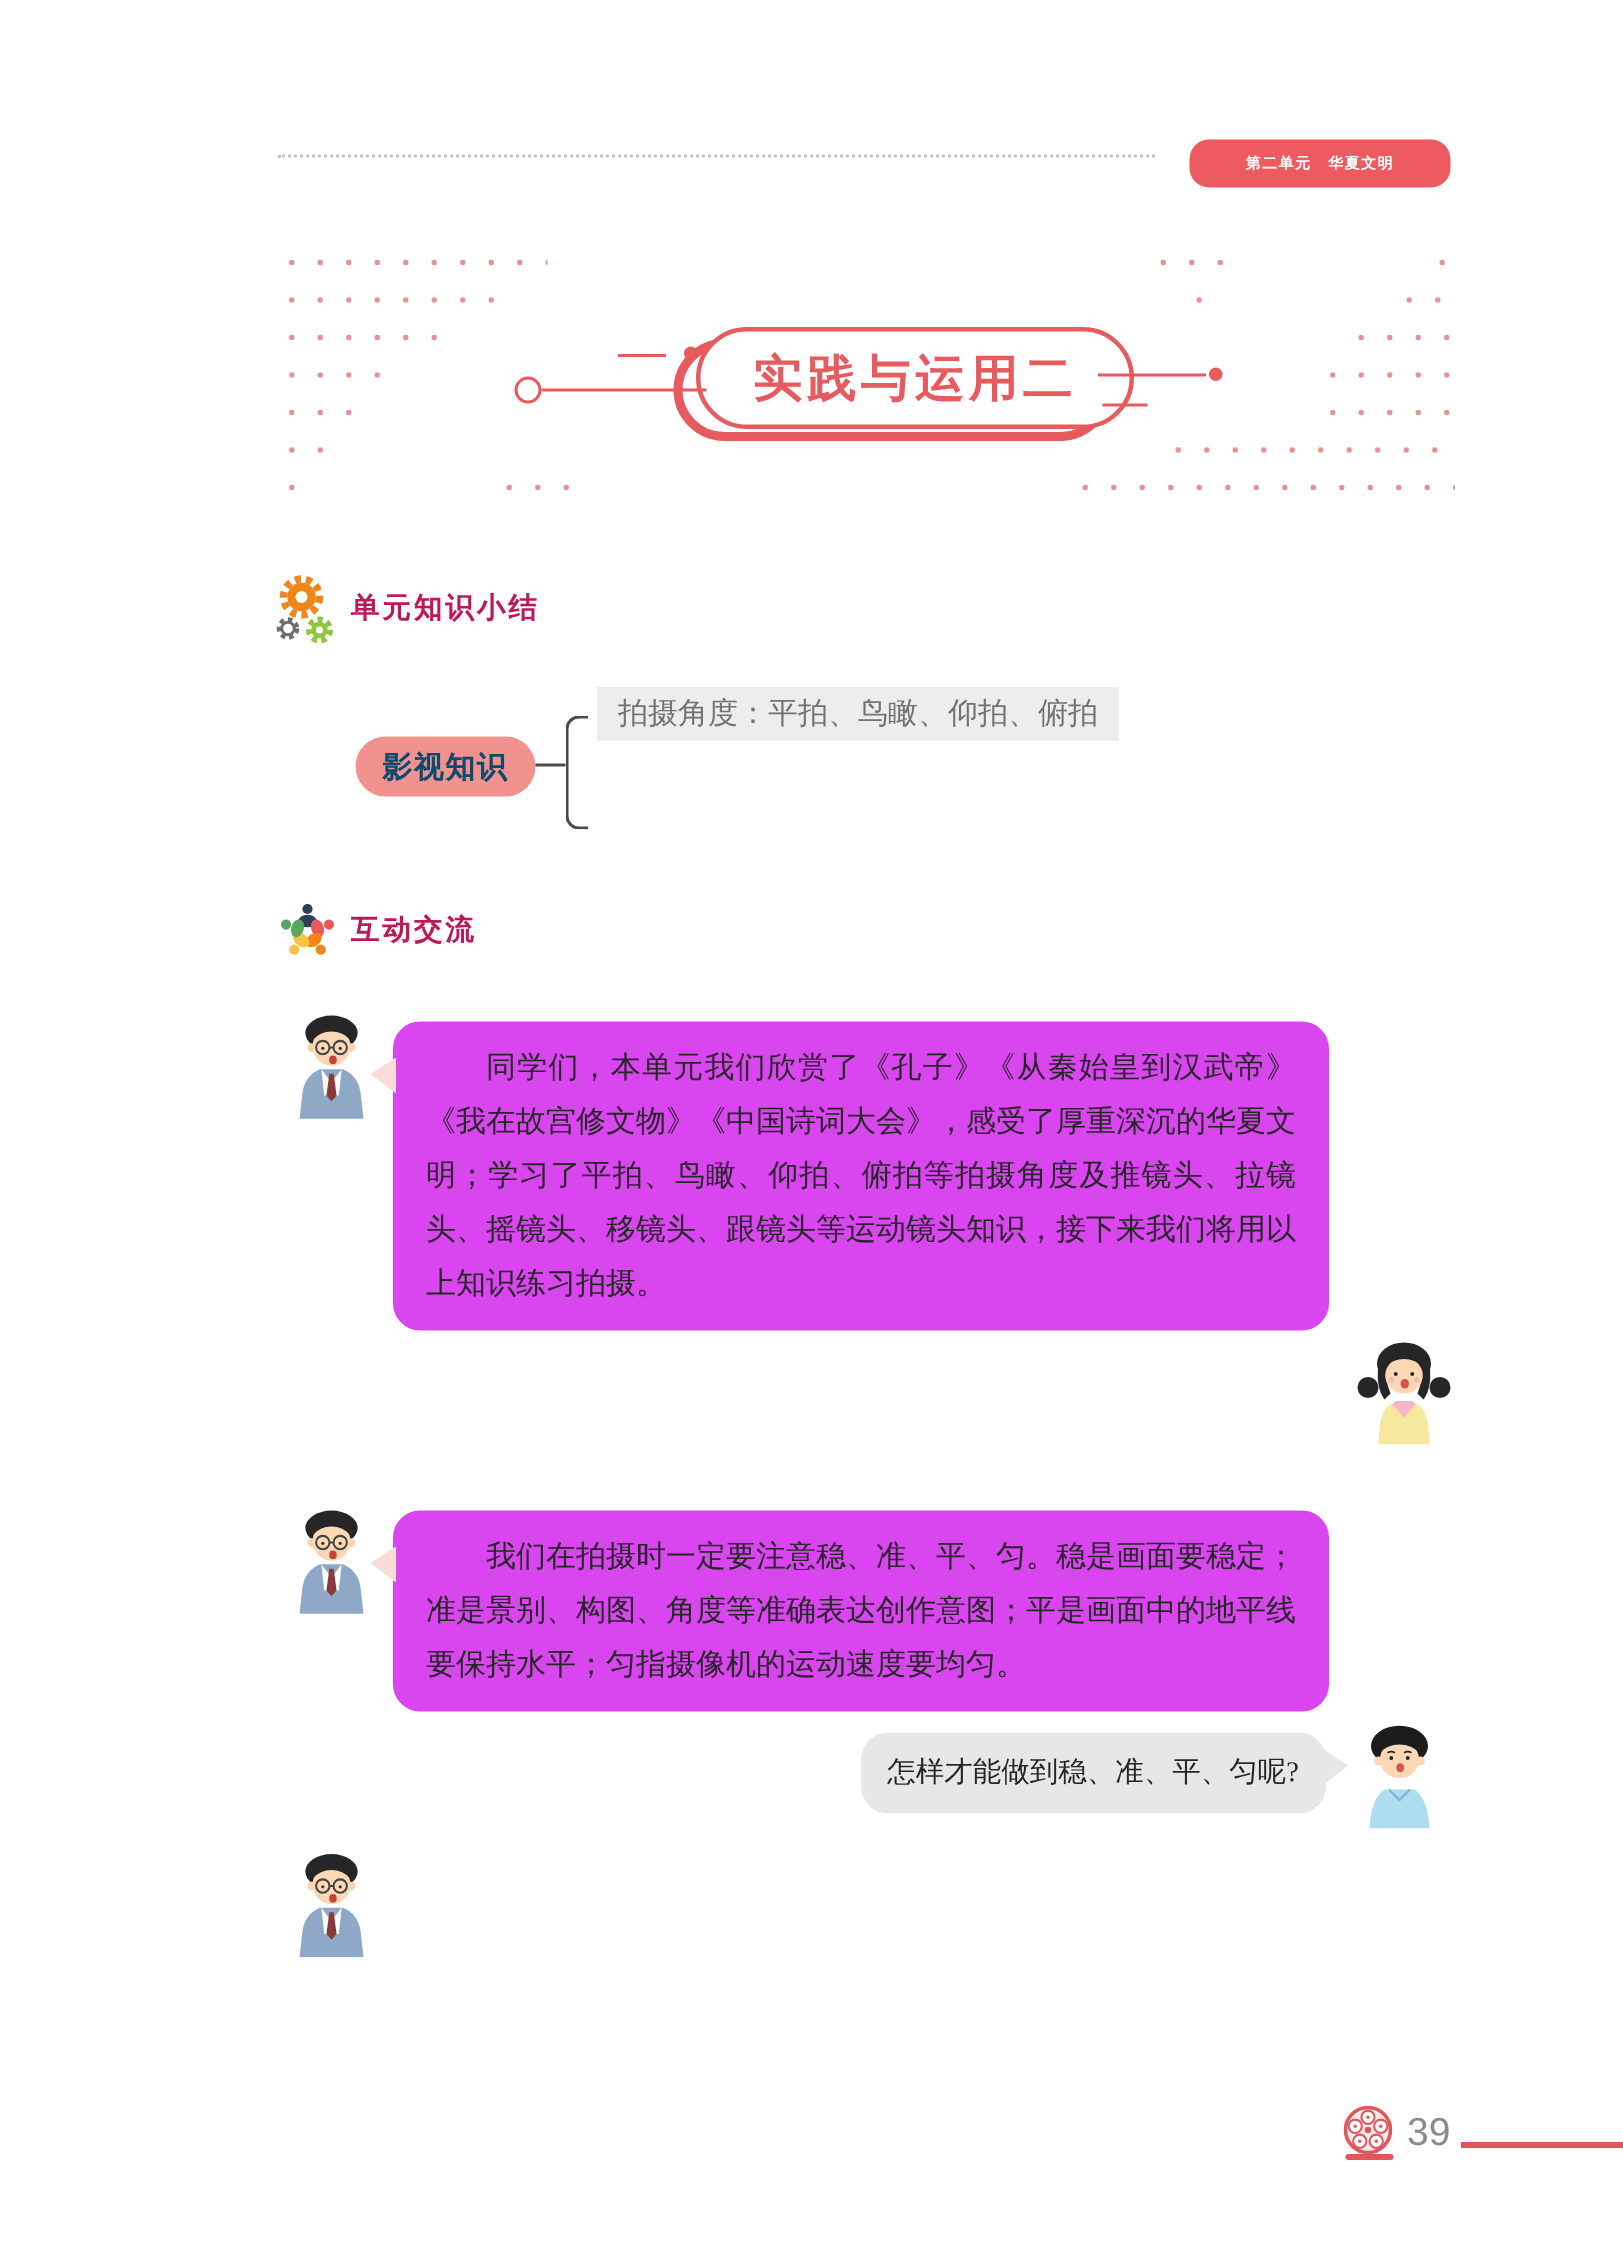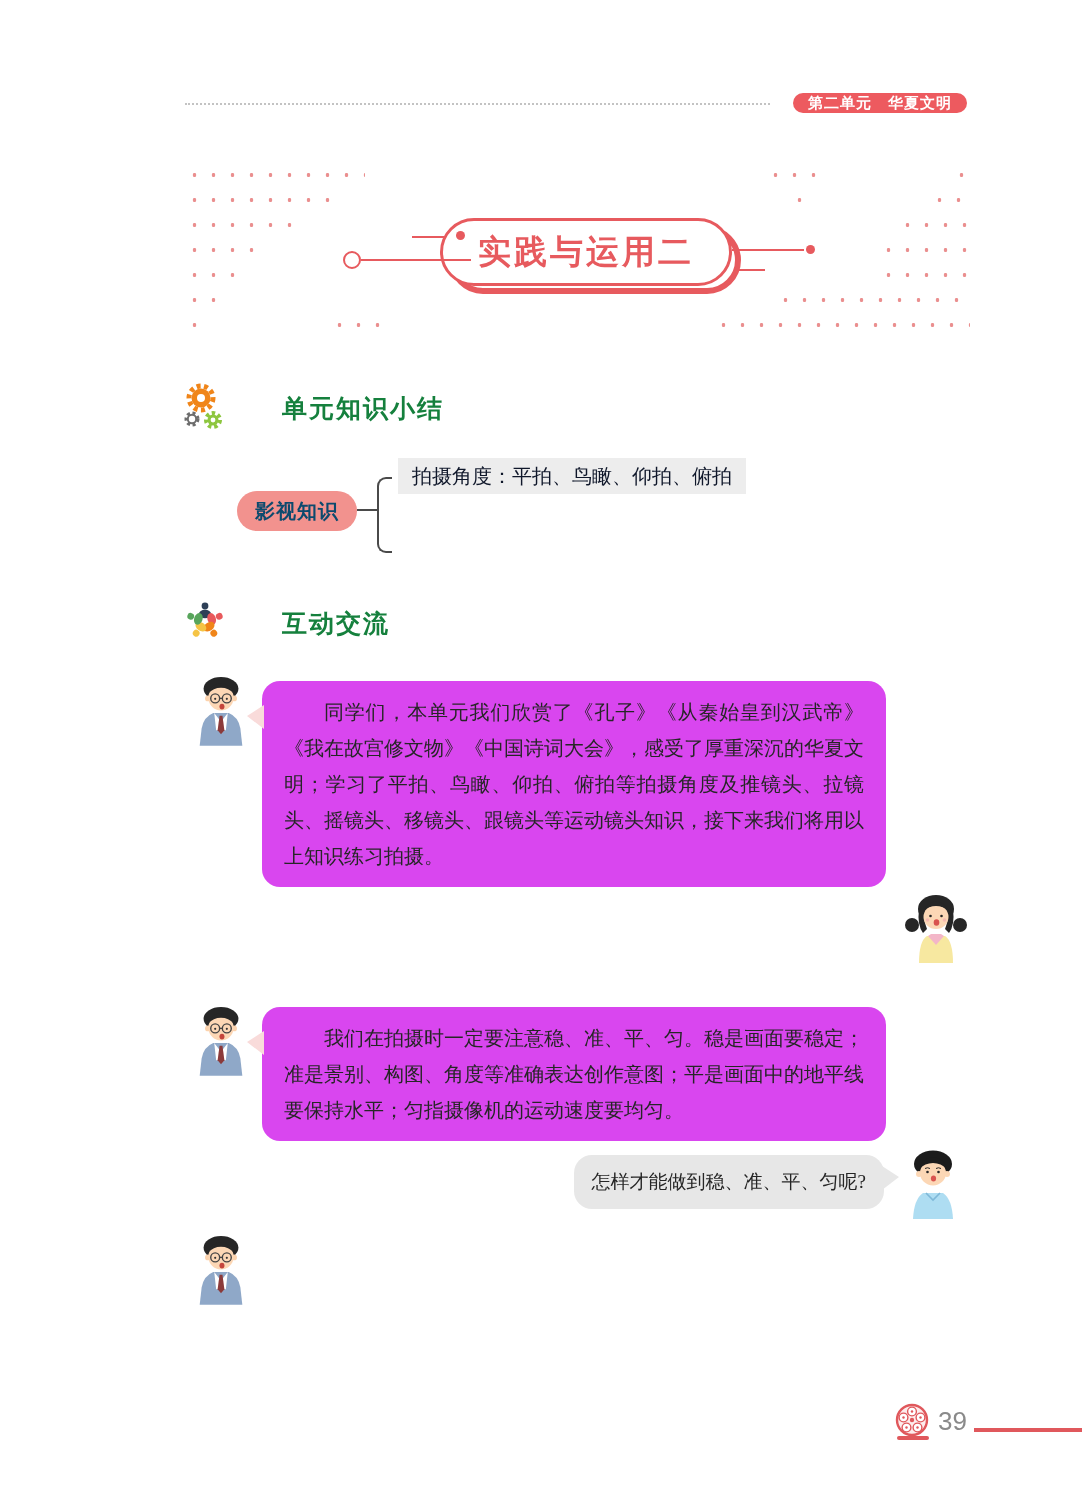--- a/index.html
+++ b/index.html
@@ -9,8 +9,8 @@
 
   
   .hdr-dotted { position:absolute; left:185px; top:103px; width:585px; border-top:2px dotted #c3c3c3; }
-  .unit-badge { position:absolute; left:793px; top:93px; width:174px; height:20px; background:#ed5a5f;
-                border-radius:13px; color:#fff; font-size:15px; font-weight:bold;
+  .unit-badge { position:absolute; left:793px; top:93px; width:174px; height:32px; background:#ed5a5f;
+                border-radius:13px; color:#fff; font-size:10px; font-weight:bold;
                 display:flex; align-items:center; justify-content:center; letter-spacing:1px; }
 
   

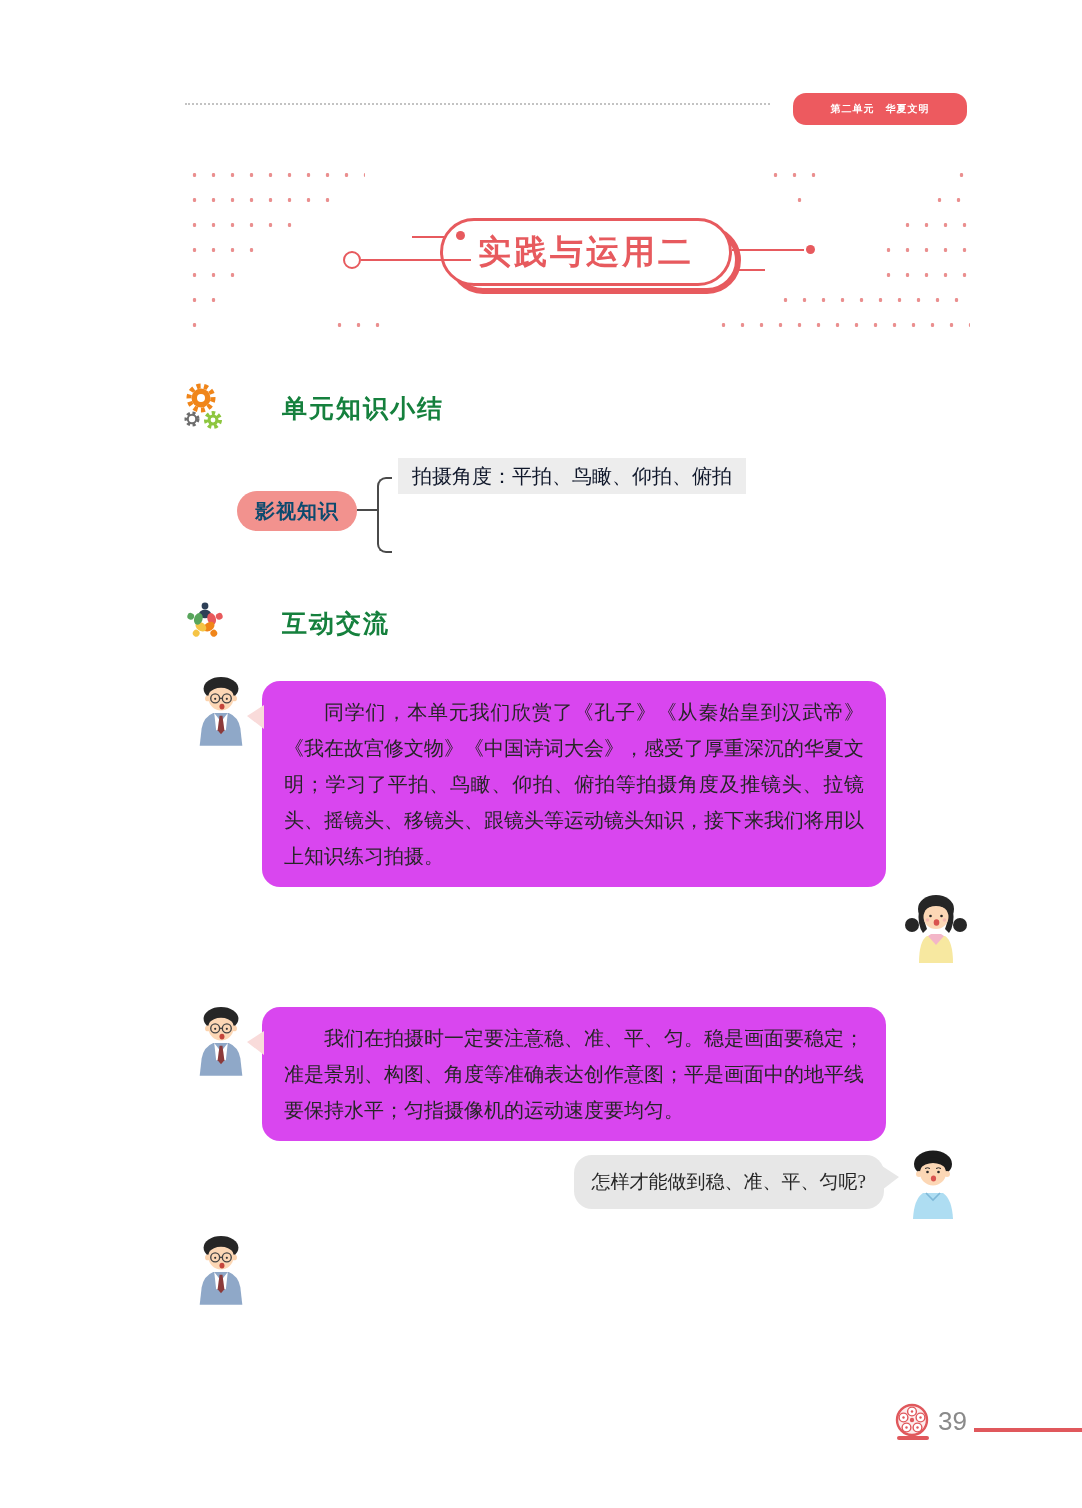--- a/index.html
+++ b/index.html
@@ -21,7 +21,7 @@
   
   .pill-shadow { position:absolute; left:449px; top:226px; width:292px; height:68px;
                  border:6px solid #e75a5e; border-radius:38px; background:transparent; }
-  .title-pill { position:absolute; left:440px; top:218px; width:292px; height:68px;
+  .title-pill { position:absolute; left:464px; top:218px; width:292px; height:68px;
                 background:#fff; border:3px solid #e75a5e; border-radius:36px;
                 display:flex; align-items:center; justify-content:center;
                 color:#e75a5e; font-size:33px; font-weight:bold; letter-spacing:3px; }

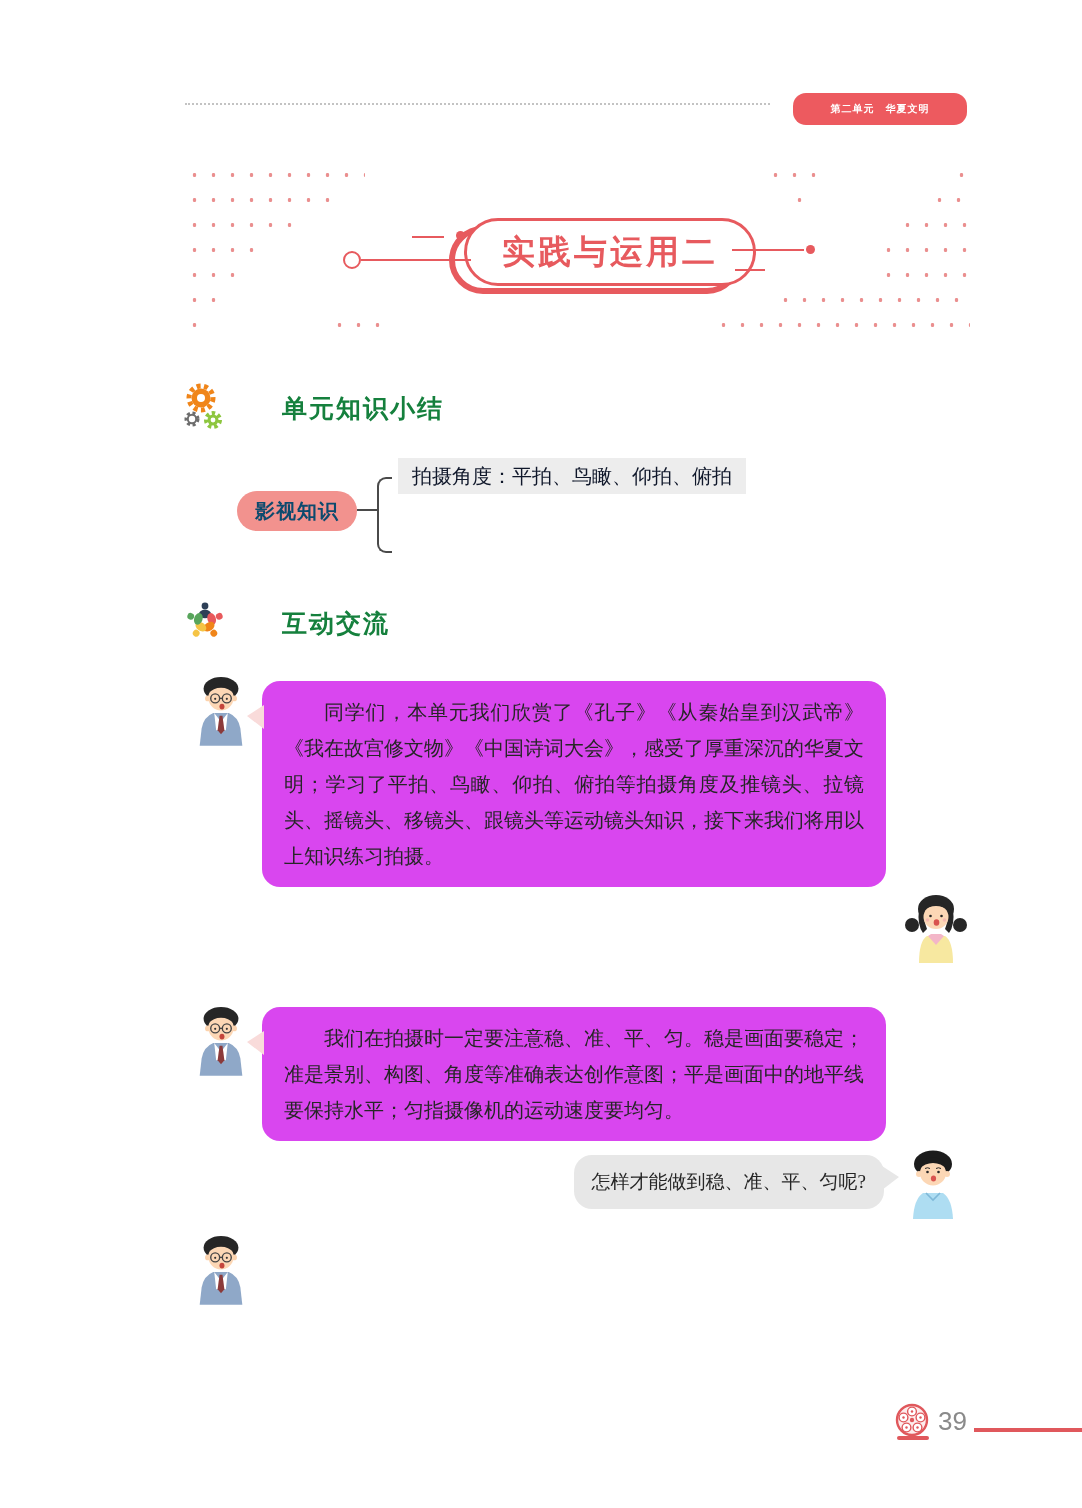--- a/index.html
+++ b/index.html
@@ -31,7 +31,7 @@
   .deco-dot { position:absolute; background:#e75a5e; border-radius:50%; }
 
   
-  .section-head { position:absolute; color:#15803d; font-size:25px; font-weight:bold; letter-spacing:2px;margin-left:48px; }
+  .section-head { position:absolute; color:#be185d; font-size:19px; font-weight:bold; letter-spacing:2px; }
 
   
   .k-box { position:absolute; background:#ededed; height:36px; line-height:36px; padding:0 14px;

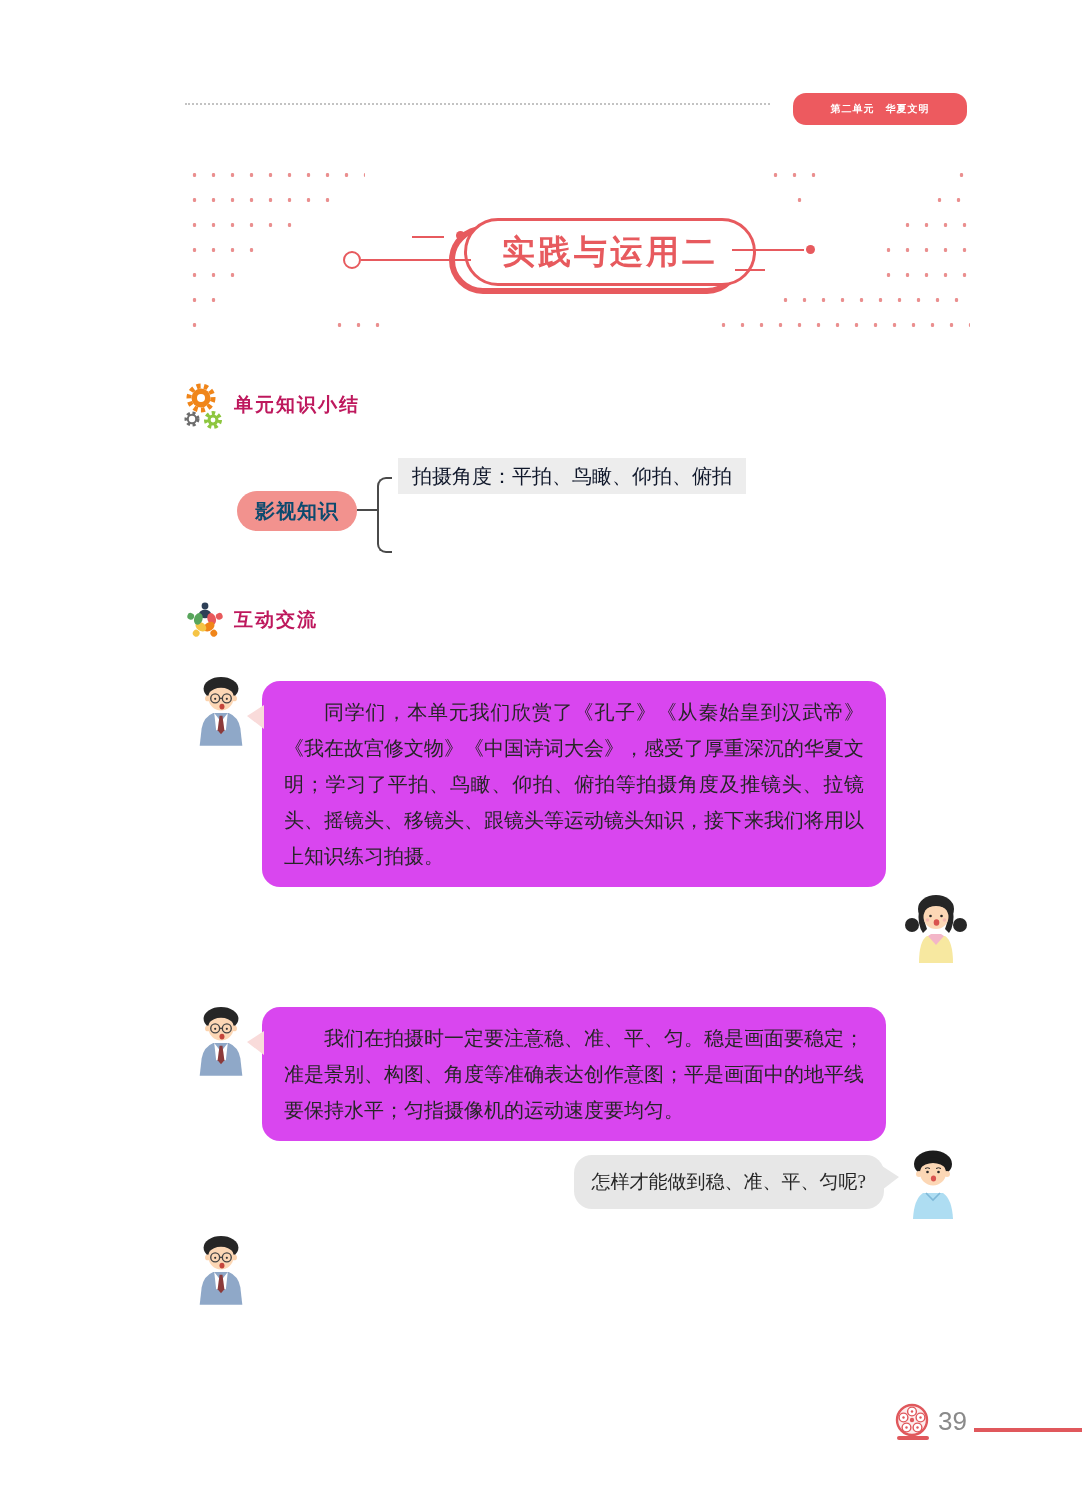--- a/index.html
+++ b/index.html
@@ -35,7 +35,7 @@
 
   
   .k-box { position:absolute; background:#ededed; height:36px; line-height:36px; padding:0 14px;
-           font-size:20px; color:#0f172a; white-space:nowrap;
+           font-size:20px; color:#737373; white-space:nowrap;
            font-family:"Liberation Serif", serif; }
   .k-root { position:absolute; left:237px; top:491px; width:120px; height:40px; background:#f2928e;
             border-radius:20px; display:flex; align-items:center; justify-content:center;

